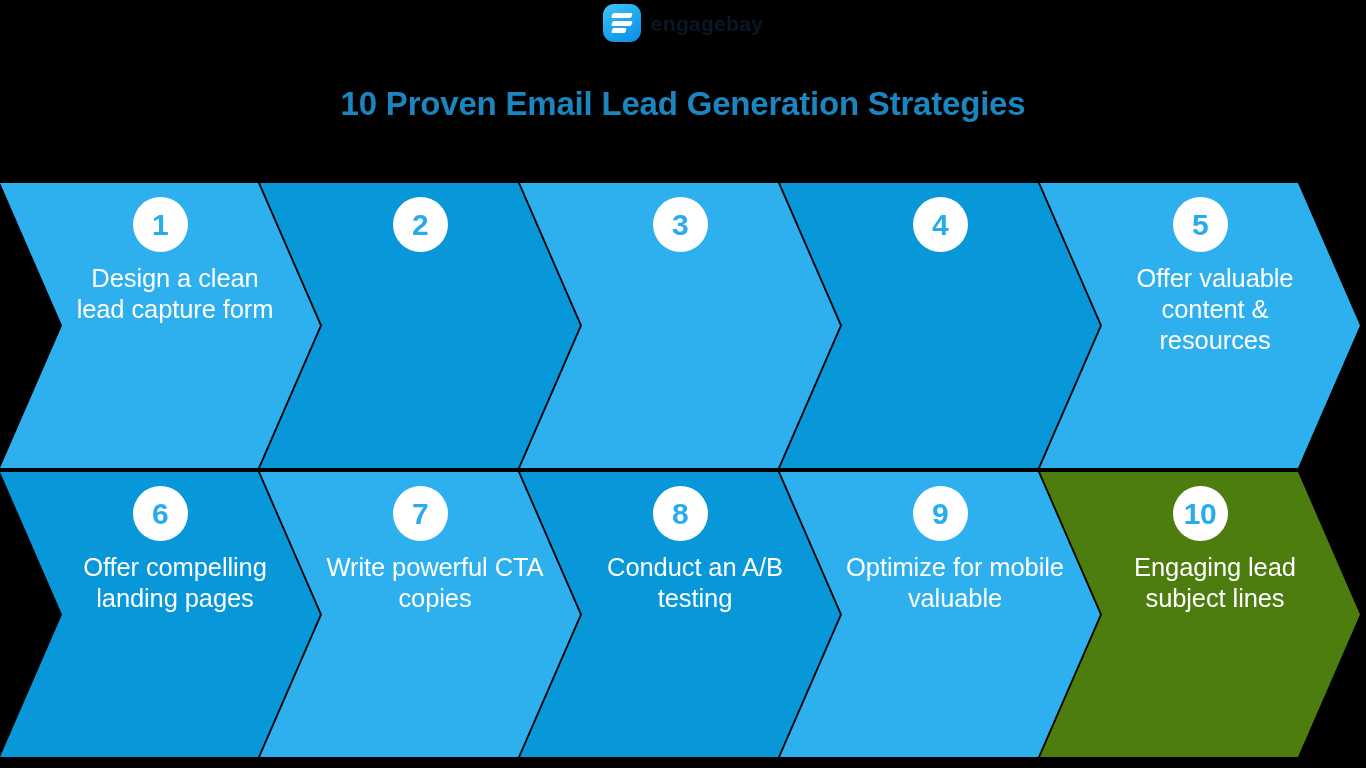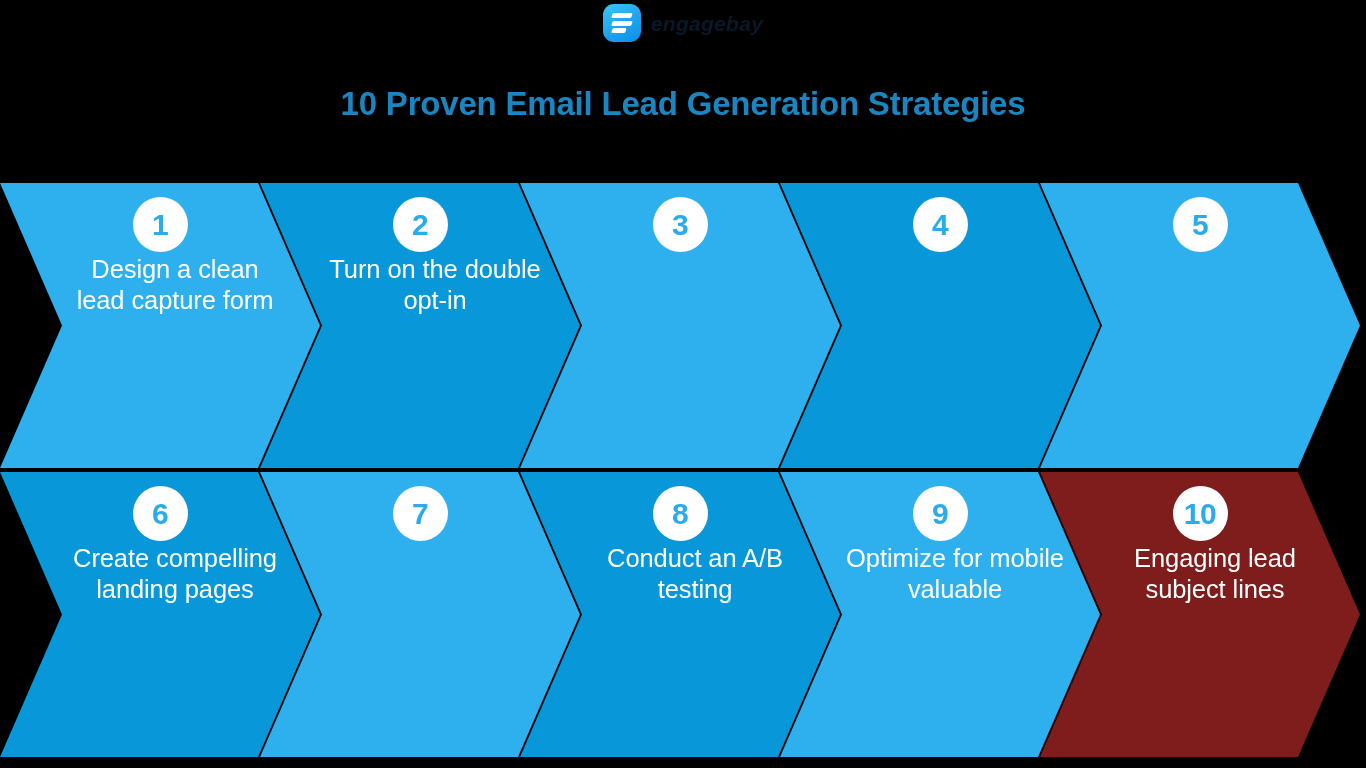--- a/index.html
+++ b/index.html
@@ -27,7 +27,6 @@
     align-items: center;
     justify-content: center;
     gap: 10px;
-    font-style: italic;
   }
   #brand-logo-mark {
     width: 38px;

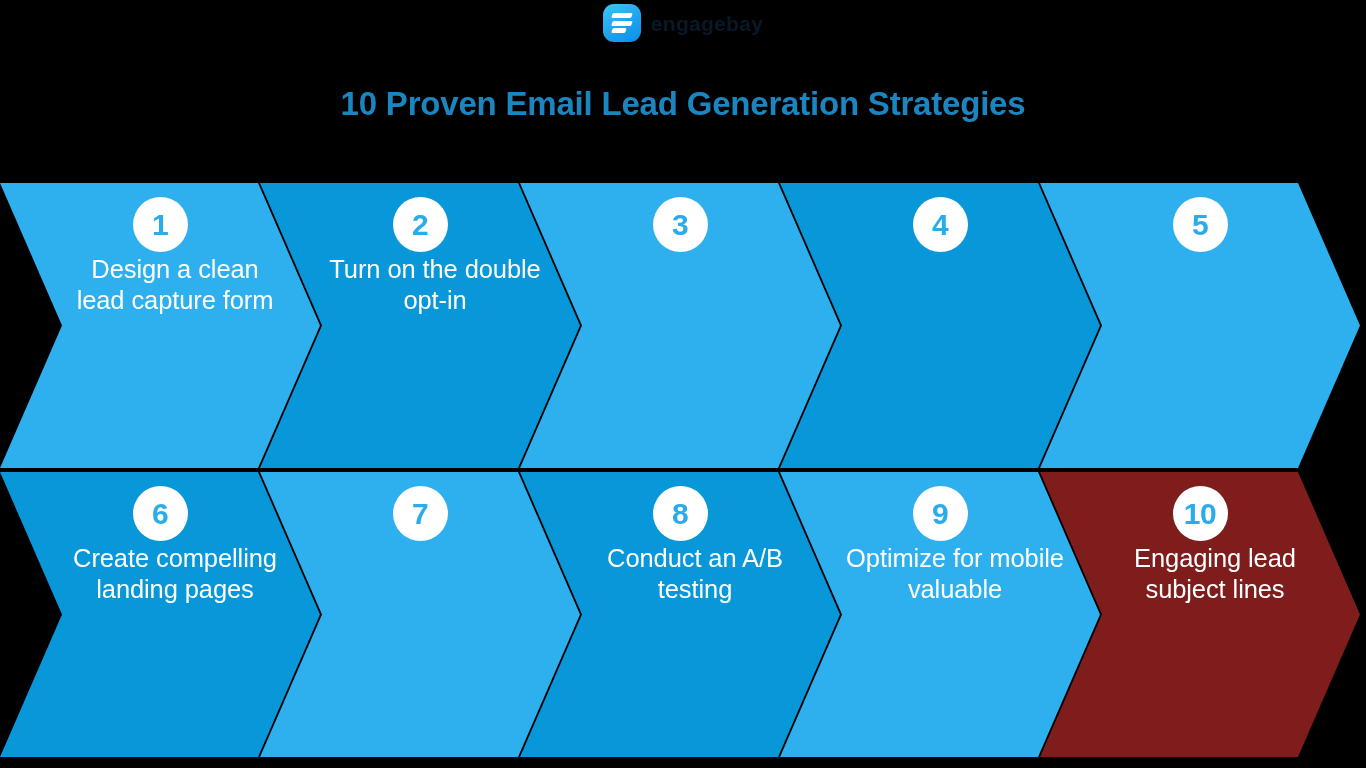--- a/index.html
+++ b/index.html
@@ -128,7 +128,7 @@
     font-size: 25.5px;
     line-height: 1.22;
     text-align: center;
-    margin-top: 2px;
+    margin-top: 11px;
     width: 222px;
     margin-left: 30px;
     font-weight: normal;

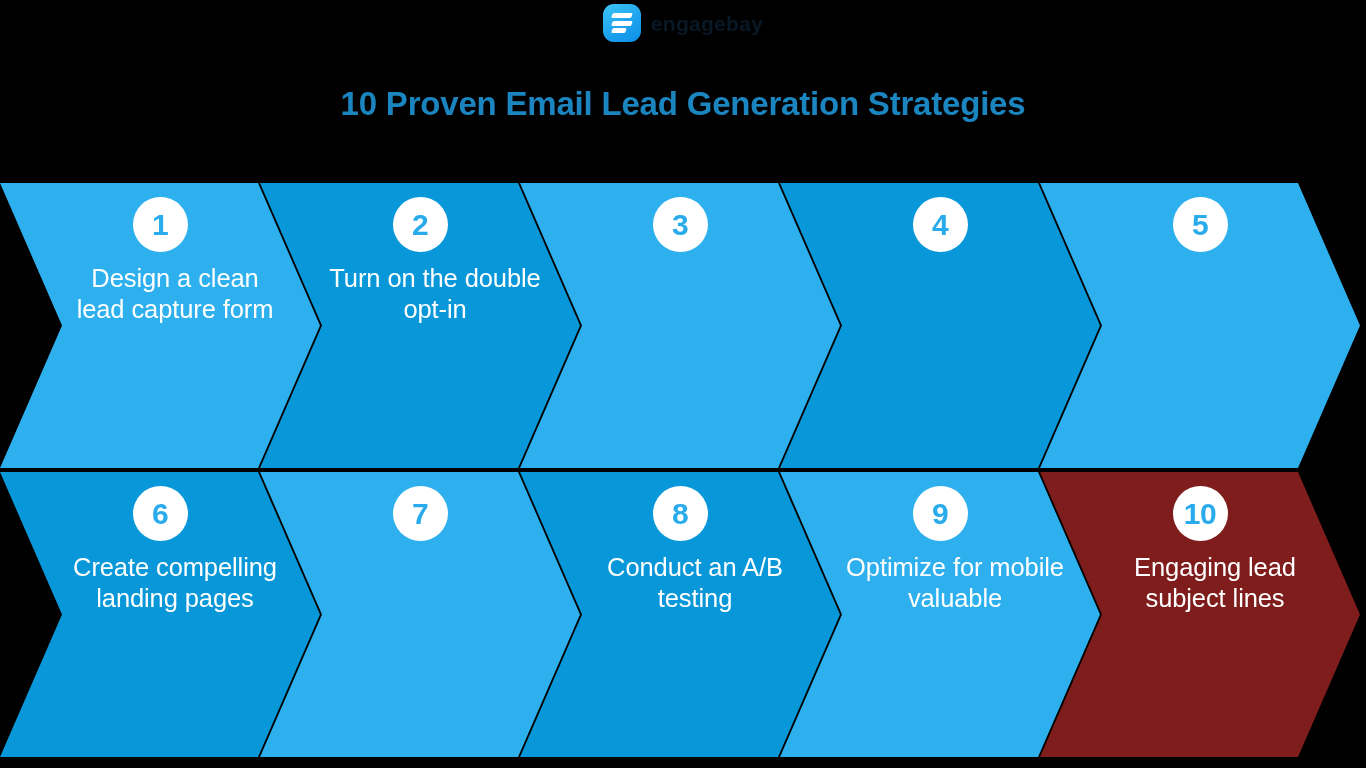--- a/index.html
+++ b/index.html
@@ -156,7 +156,6 @@
     </div>
     <div class="chev c2" style="background: rgb(8, 151, 216);">
       <div class="num-badge">2</div>
-      <div class="chev-label">Turn on the double opt-in</div>
     </div>
     <div class="chev c3" style="background: rgb(46, 175, 238);">
       <div class="num-badge">3</div>

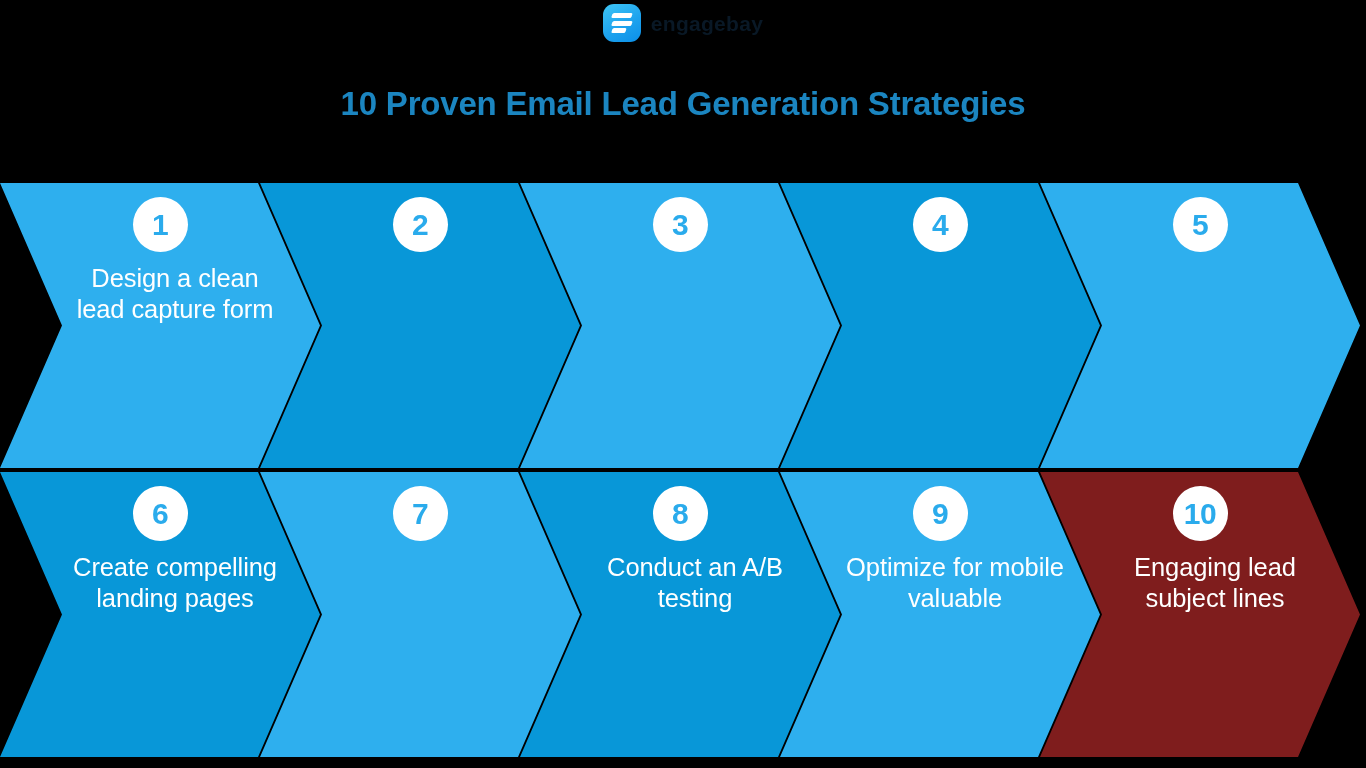--- a/index.html
+++ b/index.html
@@ -165,6 +165,7 @@
     </div>
     <div class="chev c5" style="background: rgb(46, 175, 238);">
       <div class="num-badge">5</div>
+      <div class="chev-label">Offer valuable content &amp; resources</div>
     </div>
   </div>
 <div class="chev-row" id="chevron-row-2">

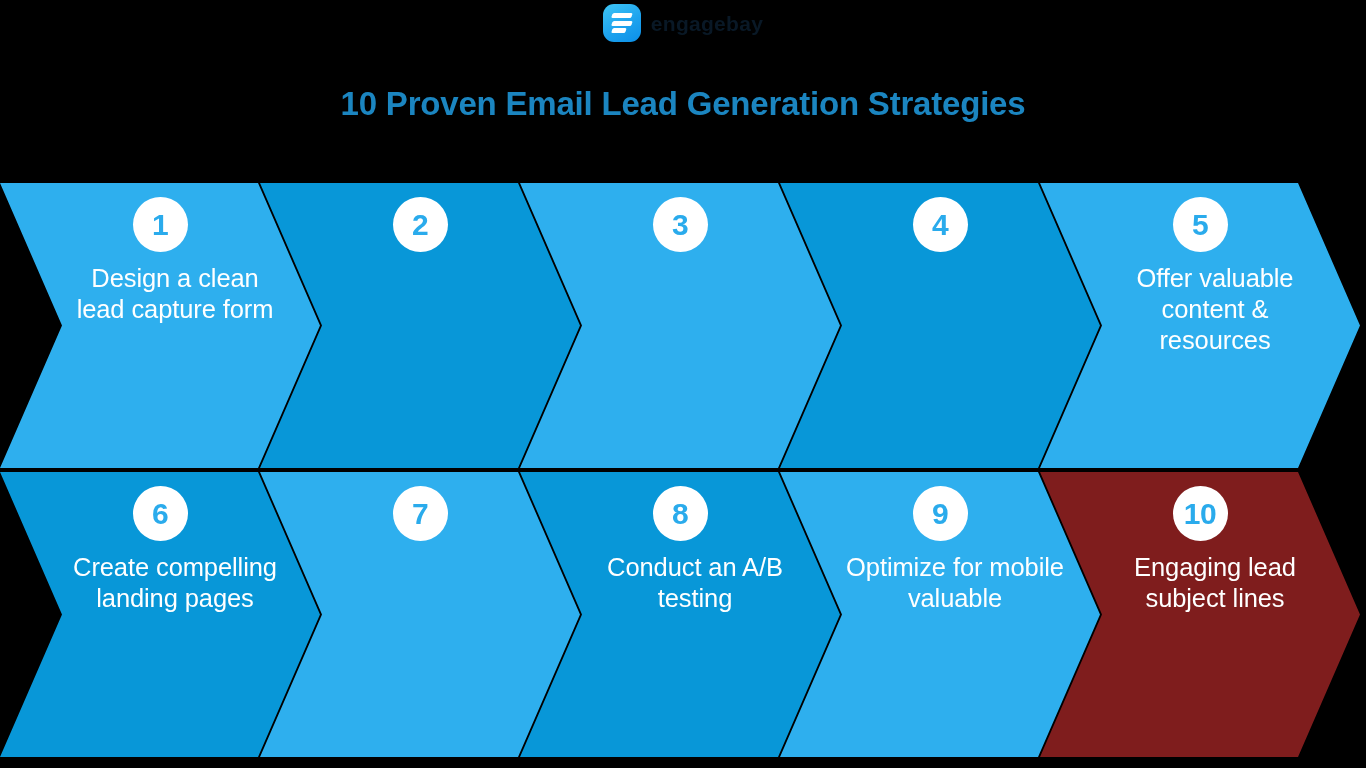--- a/index.html
+++ b/index.html
@@ -184,7 +184,7 @@
       <div class="num-badge">9</div>
       <div class="chev-label">Optimize for mobile valuable</div>
     </div>
-    <div class="chev c5" style="background: #7f1d1d;">
+    <div class="chev c5" style="background: #4d7c0f;">
       <div class="num-badge">10</div>
       <div class="chev-label">Engaging lead subject lines</div>
     </div>

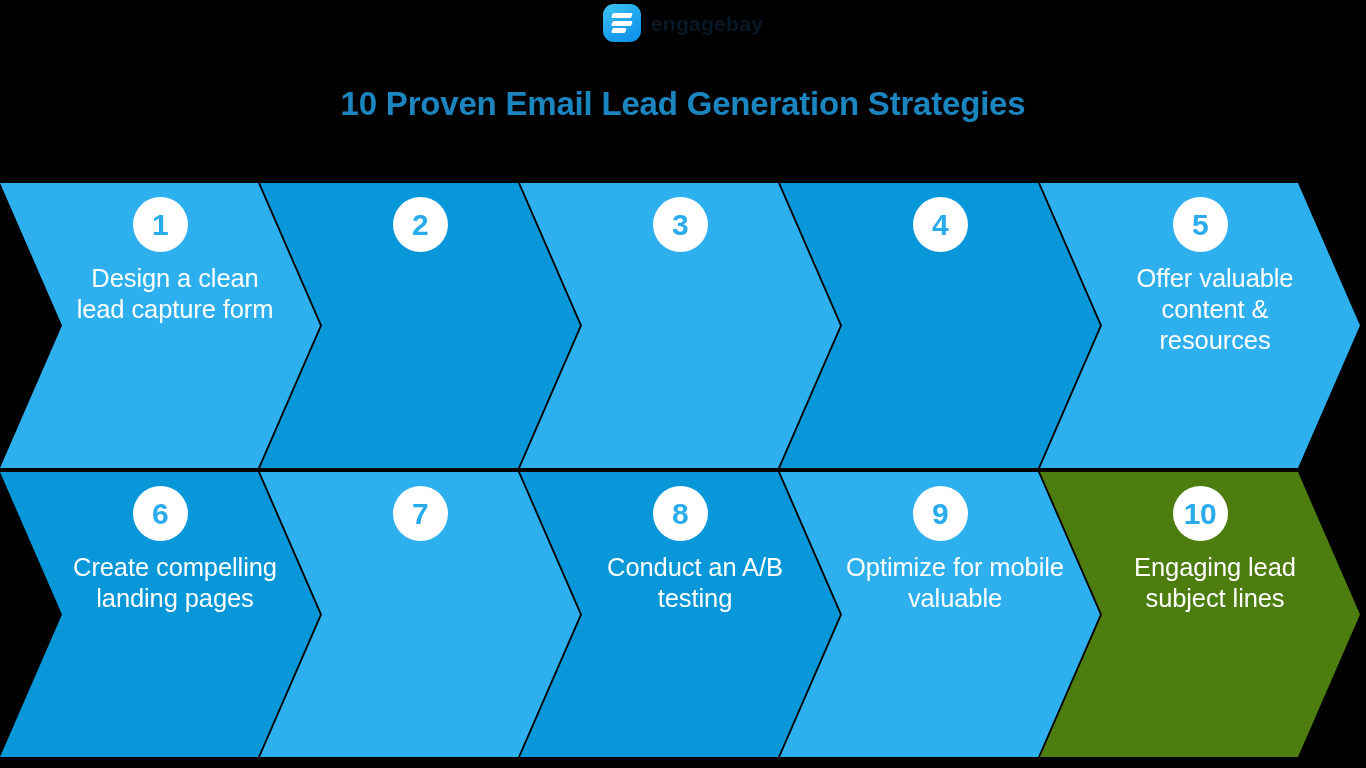--- a/index.html
+++ b/index.html
@@ -171,7 +171,7 @@
 <div class="chev-row" id="chevron-row-2">
     <div class="chev c1" style="background: rgb(8, 151, 216);">
       <div class="num-badge">6</div>
-      <div class="chev-label">Create compelling landing pages</div>
+      <div class="chev-label">Offer compelling landing pages</div>
     </div>
     <div class="chev c2" style="background: rgb(46, 175, 238);">
       <div class="num-badge">7</div>

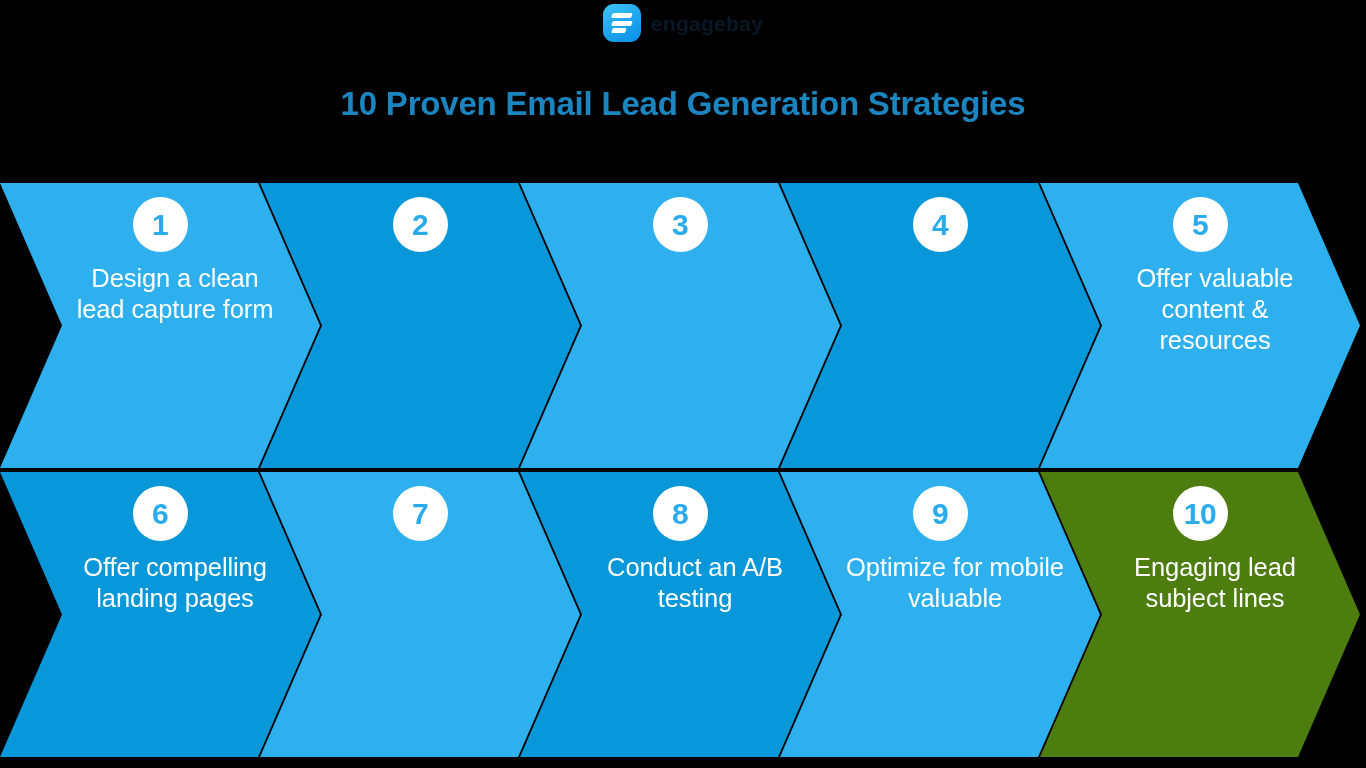--- a/index.html
+++ b/index.html
@@ -175,6 +175,7 @@
     </div>
     <div class="chev c2" style="background: rgb(46, 175, 238);">
       <div class="num-badge">7</div>
+      <div class="chev-label">Write powerful CTA copies</div>
     </div>
     <div class="chev c3" style="background: rgb(8, 151, 216);">
       <div class="num-badge">8</div>

